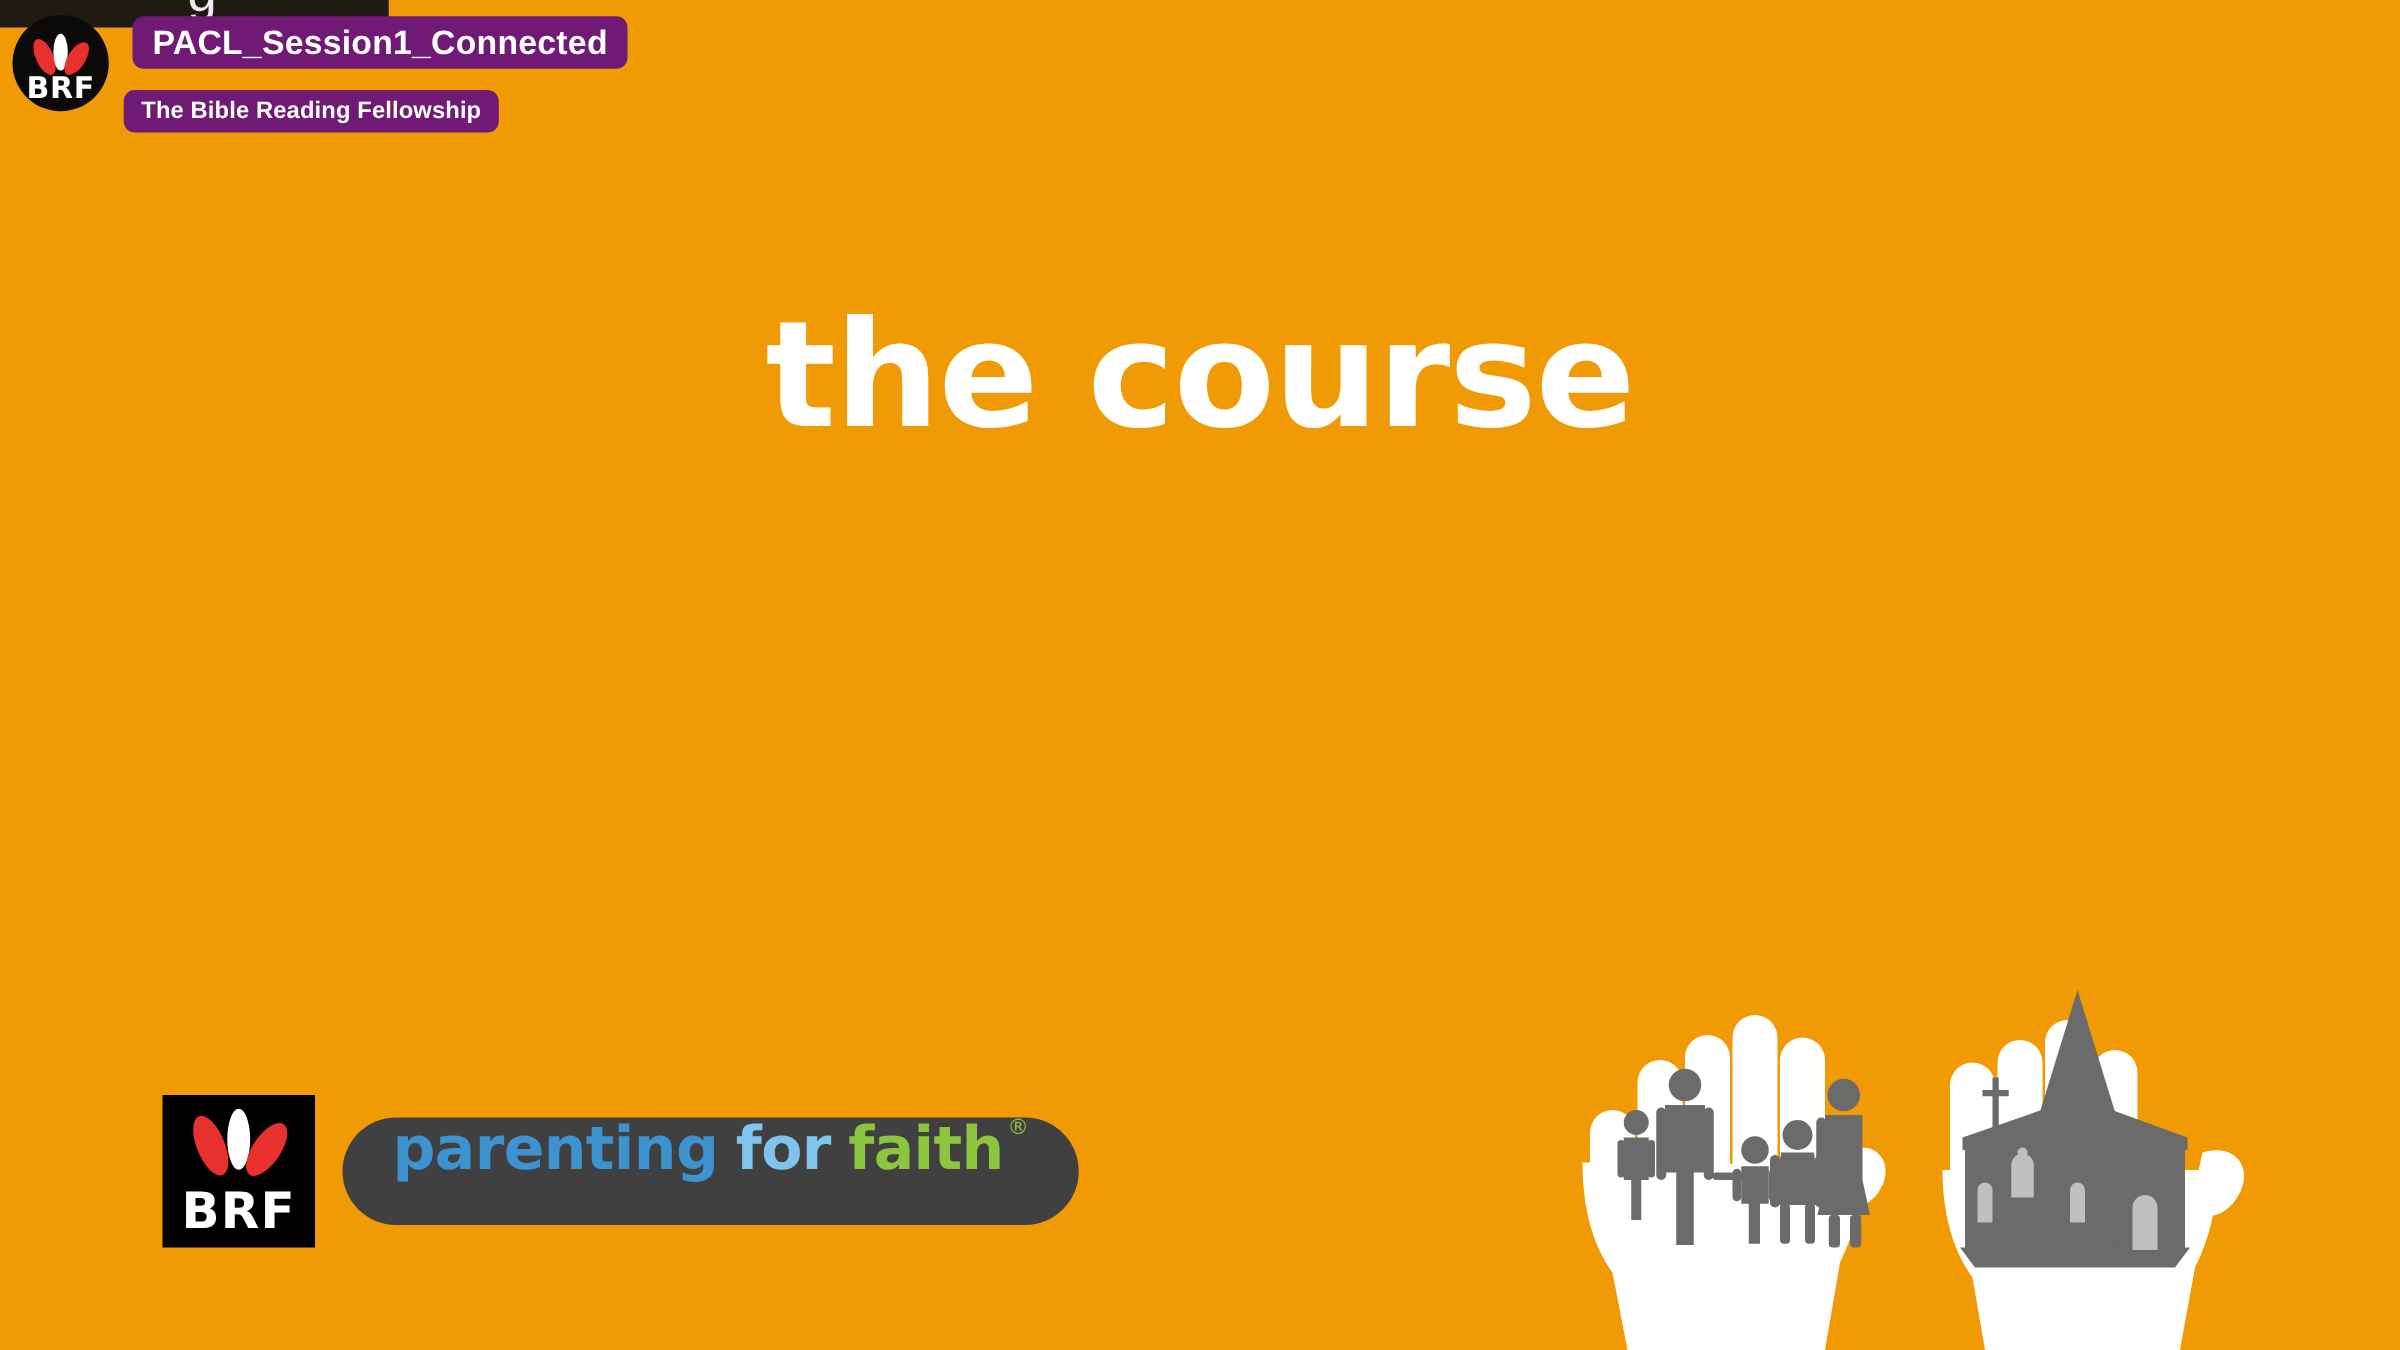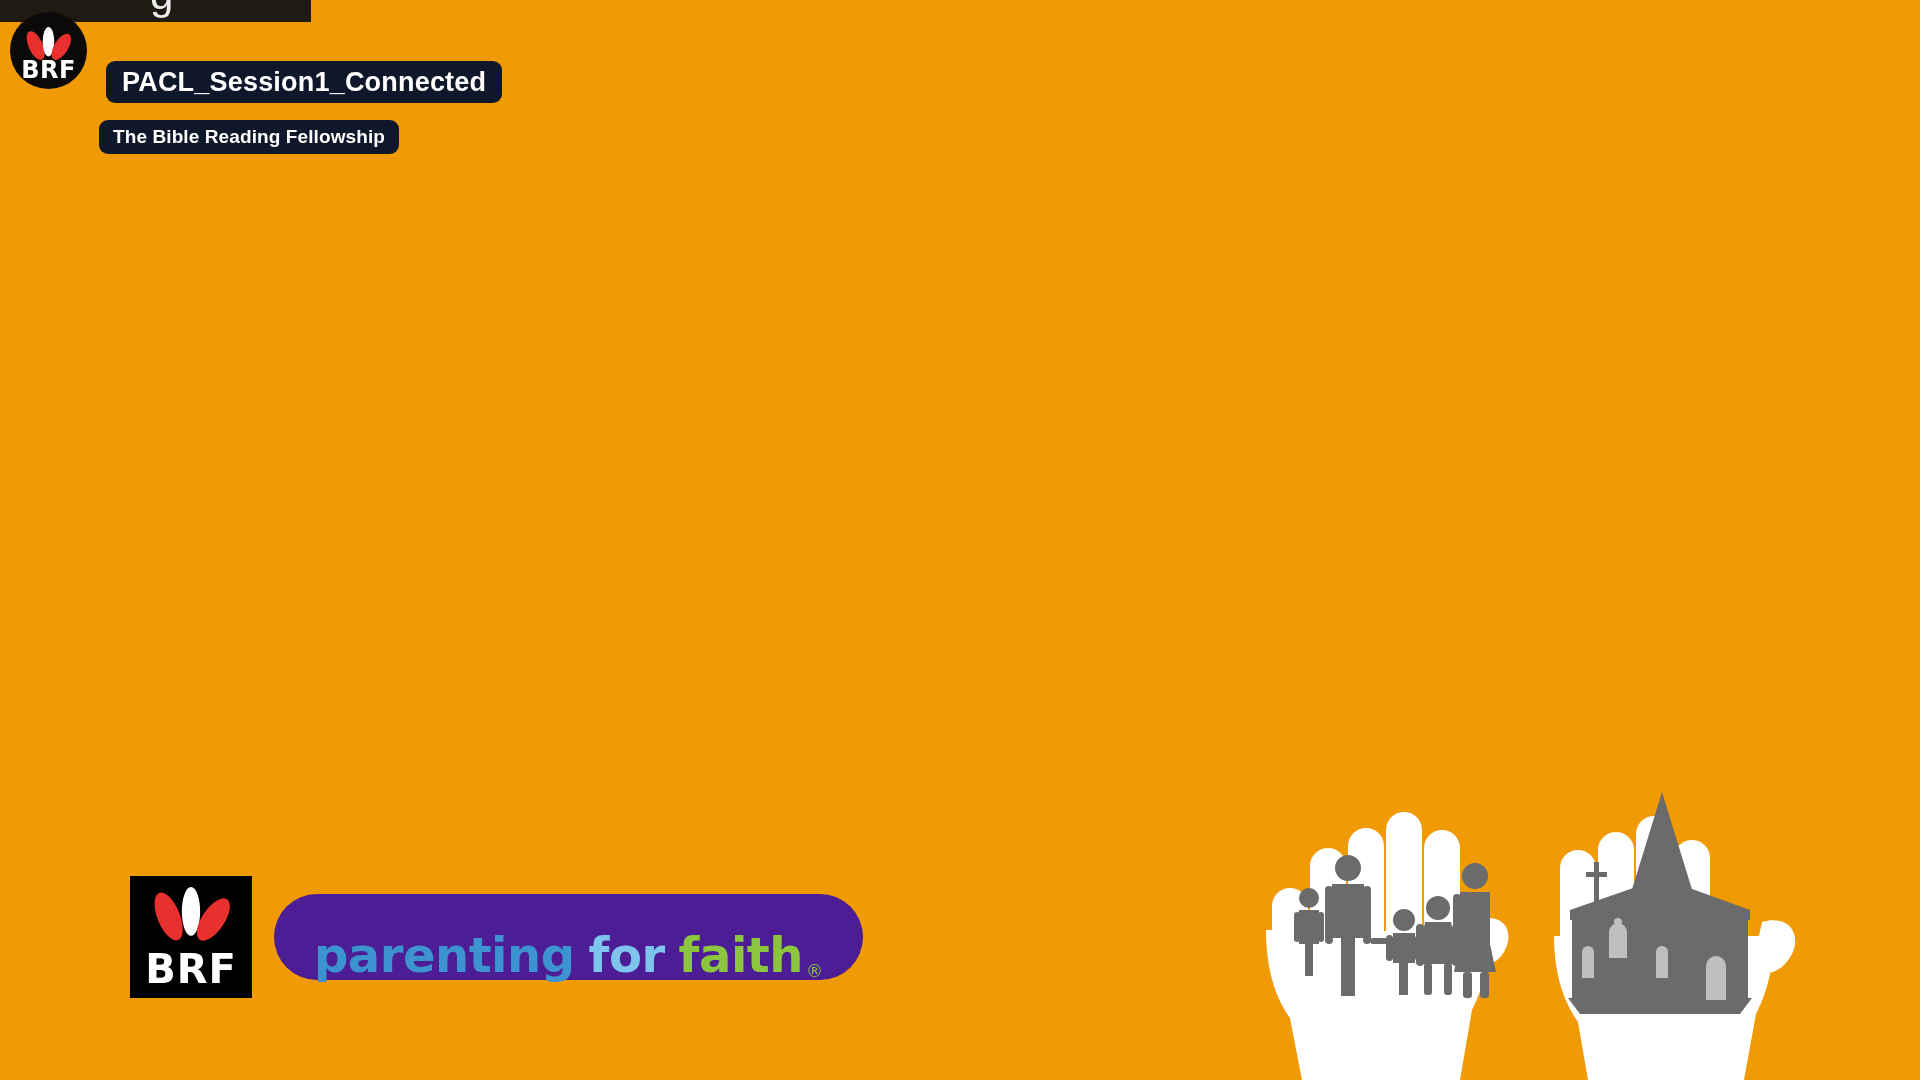--- a/index.html
+++ b/index.html
@@ -123,7 +123,7 @@
 
   .chip{
     position:absolute;
-    background:#0f172a;
+    background:#701a75;
     color:#FFFFFF;
     border-radius:9px;
     font-family:"Liberation Sans", sans-serif;
@@ -131,7 +131,6 @@
     display:flex;
     align-items:center;
     white-space:nowrap;
-    margin-top:48px;
   }
   #chip-session{
     left:106px; top:13px;

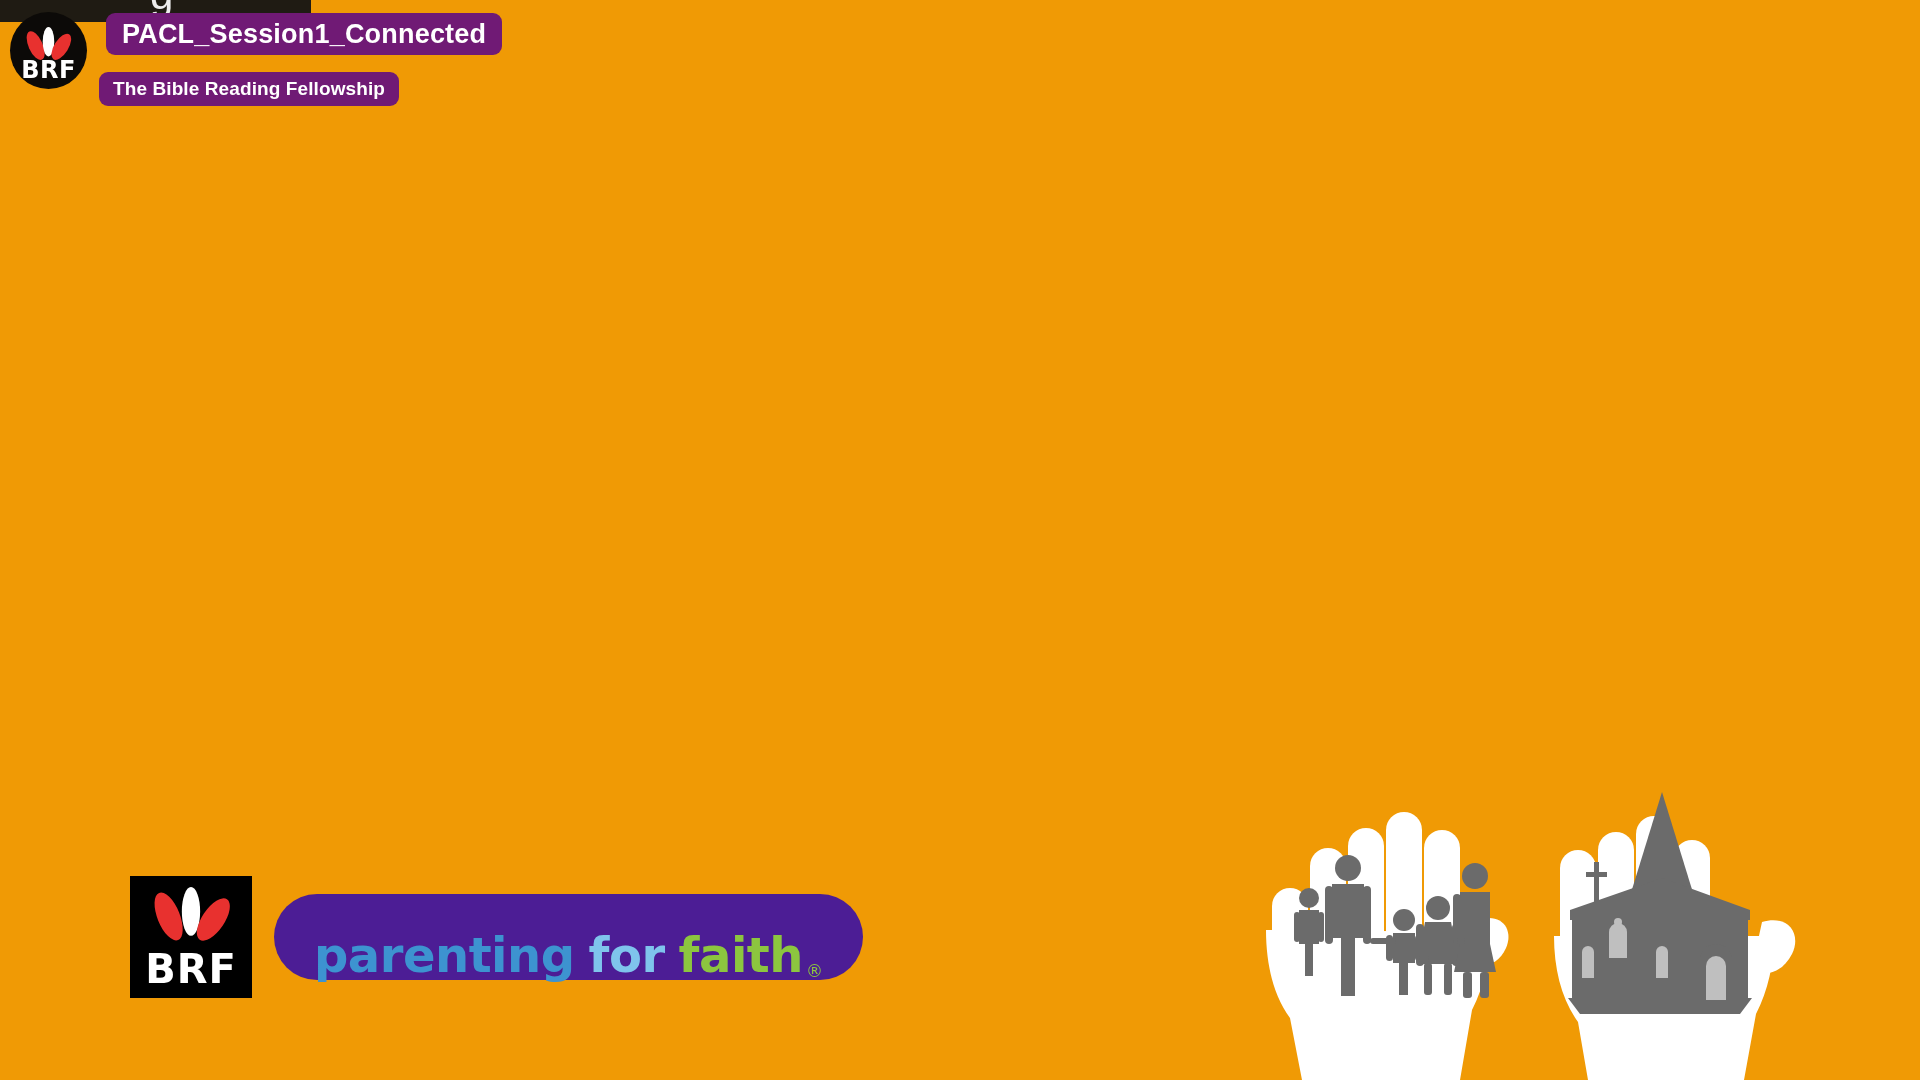--- a/index.html
+++ b/index.html
@@ -177,6 +177,7 @@
 <div id="slide">
 
   <div id="title-block">
+    <div class="title-line">the course</div>
   </div>
 
   <div id="logo-row">

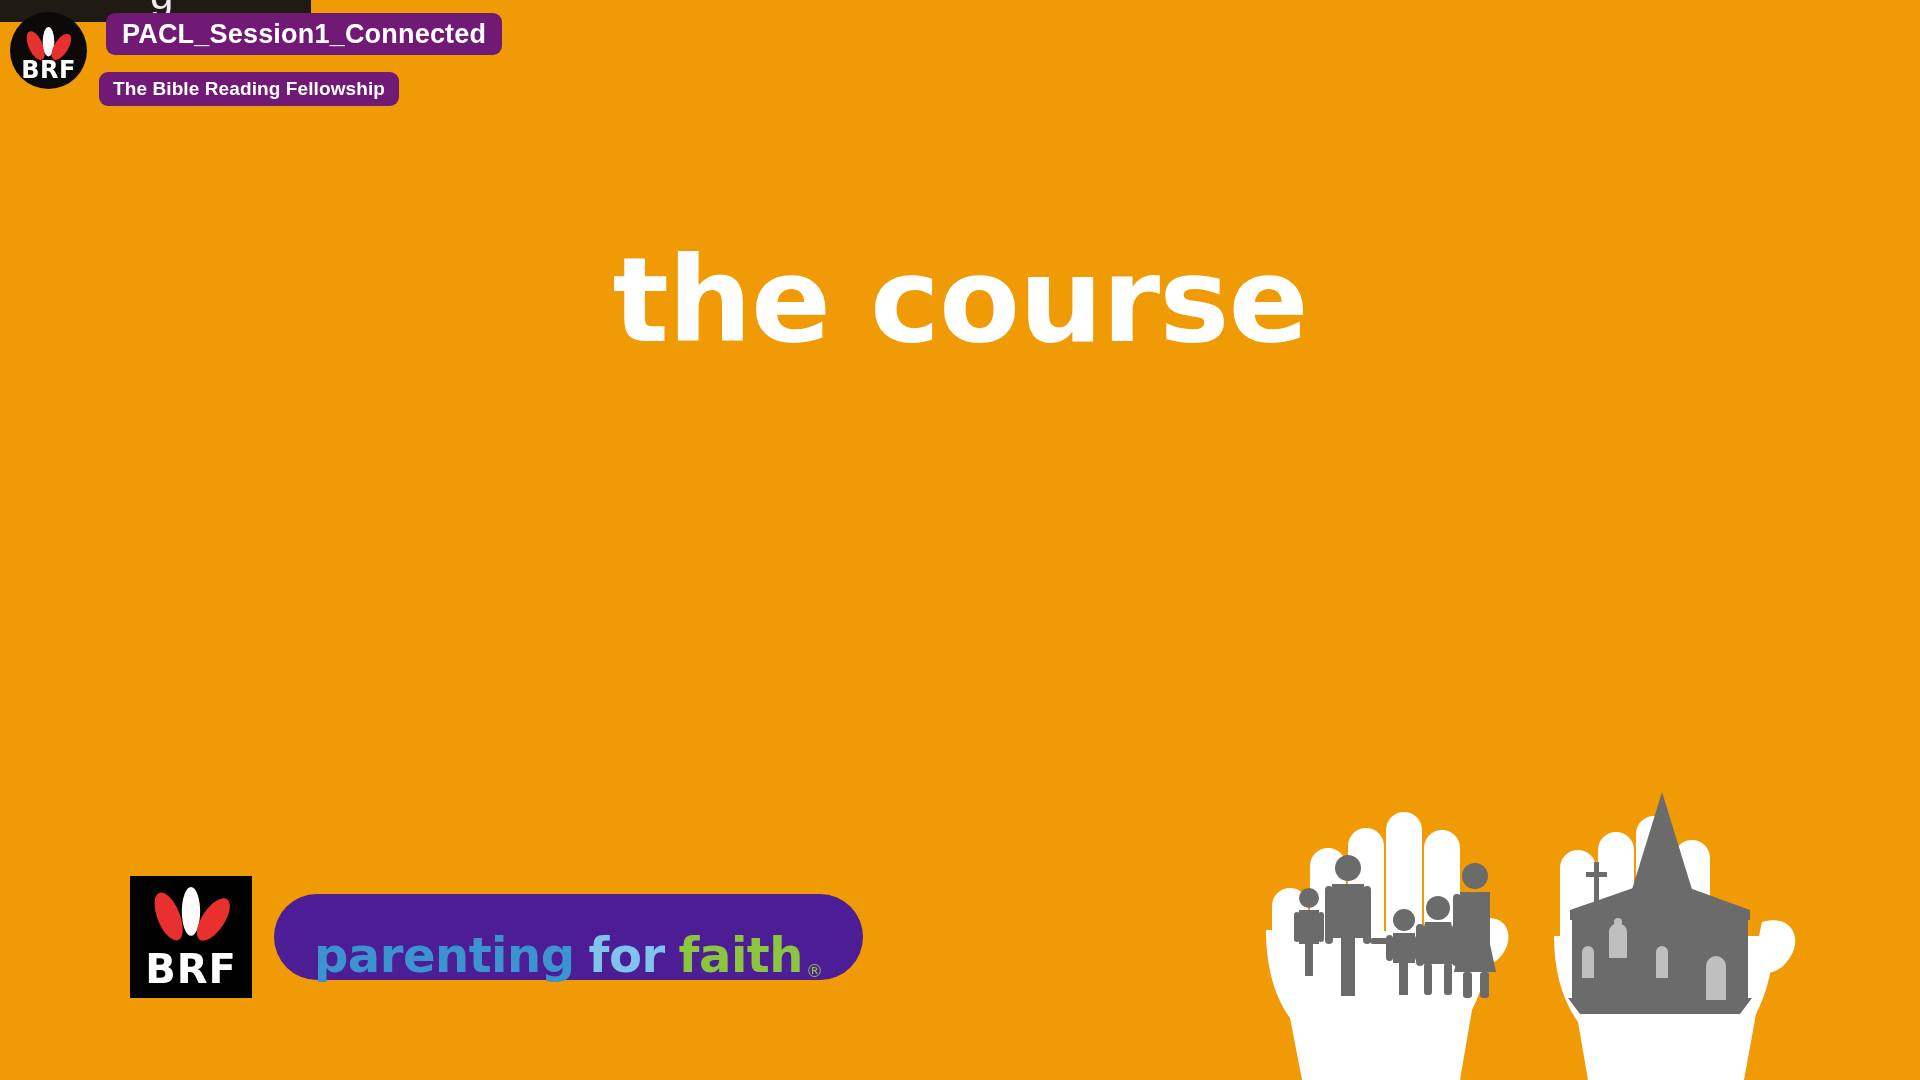--- a/index.html
+++ b/index.html
@@ -71,10 +71,10 @@
   
   #pff-pill{
     height:86px;
-    background:#4c1d95;
+    background:#404040;
     border-radius:48px;
     display:flex;
-    align-items:flex-end;
+    align-items:flex-start;
     padding:0 40px;
     flex:0 0 auto;
   }

